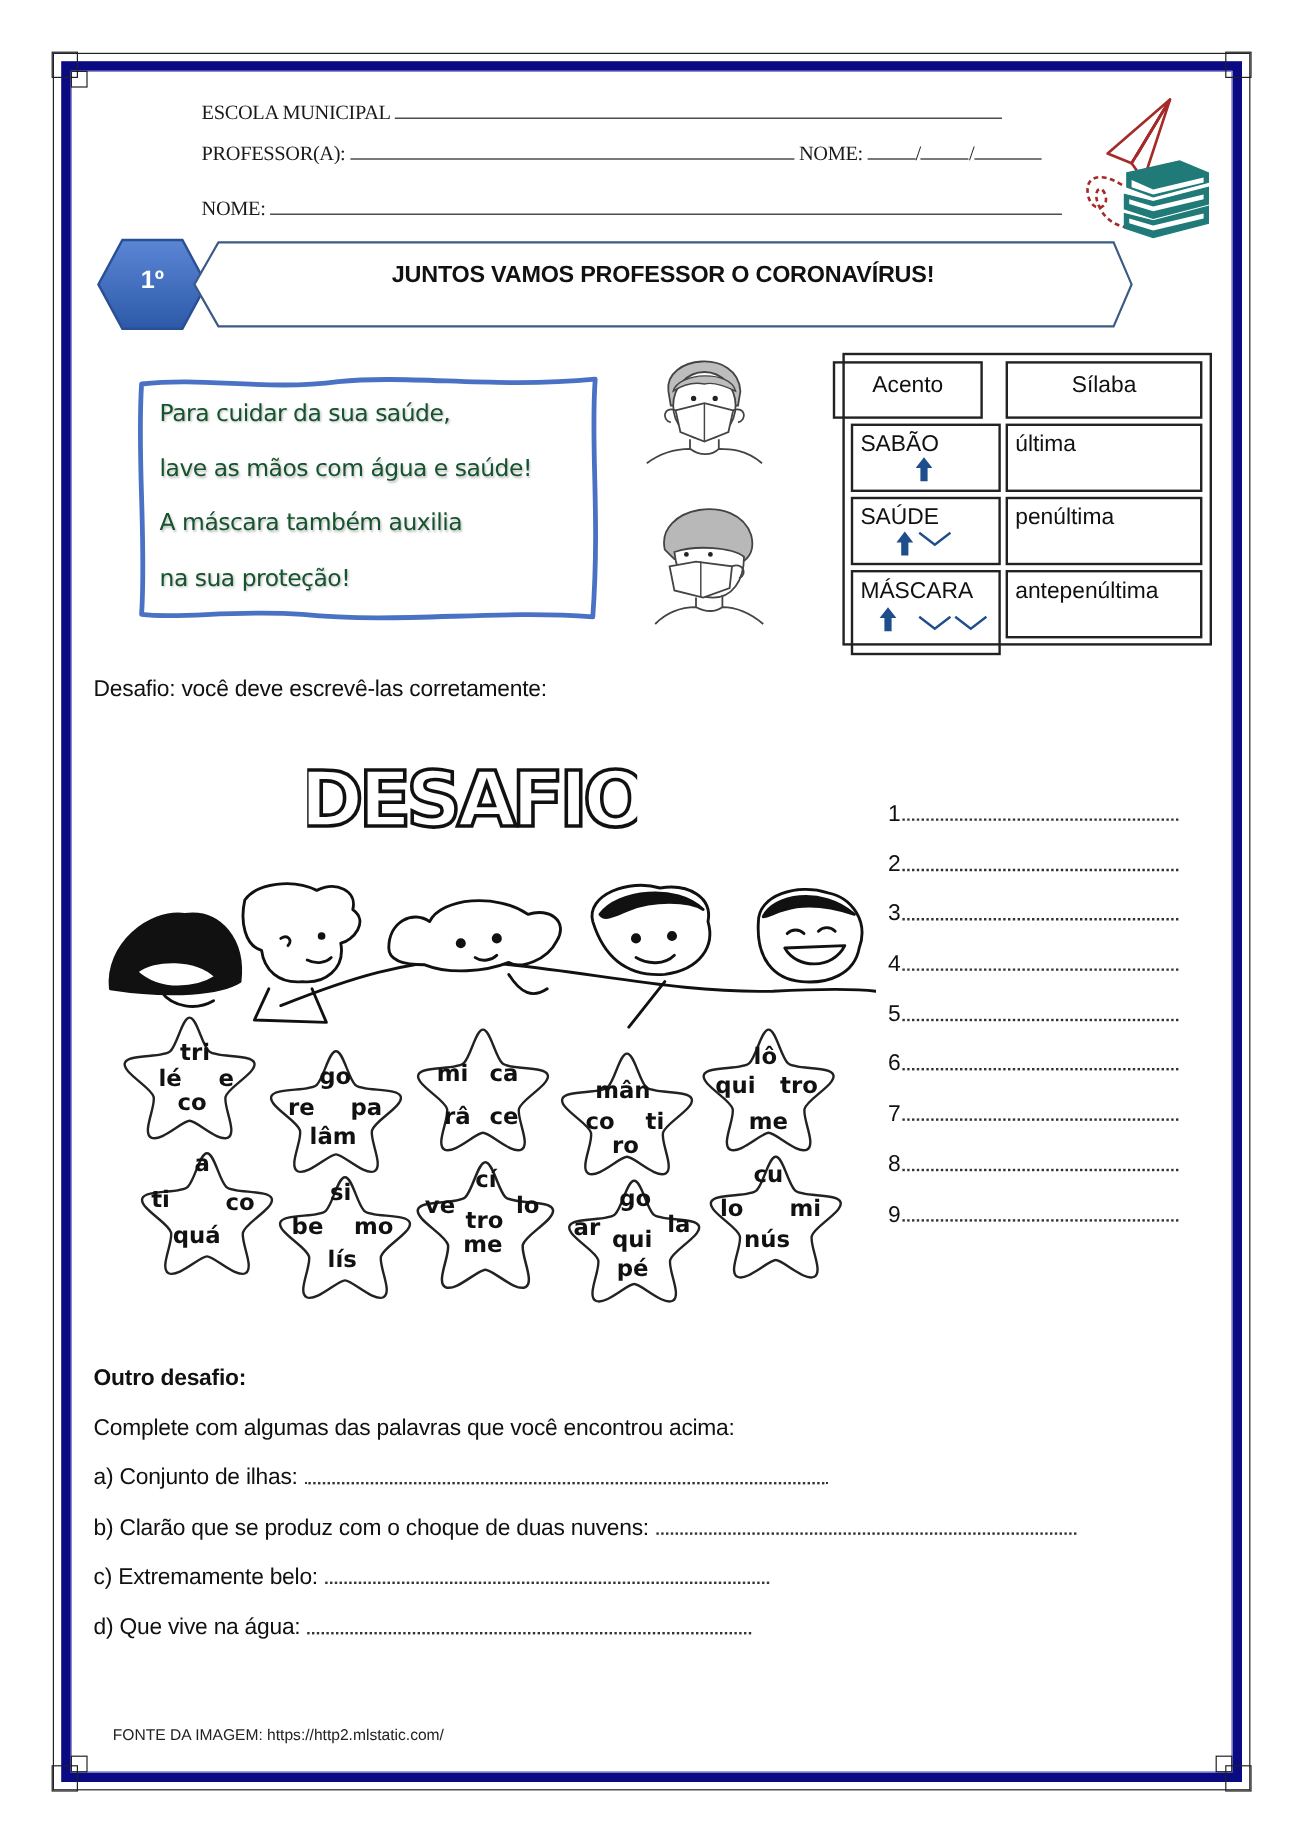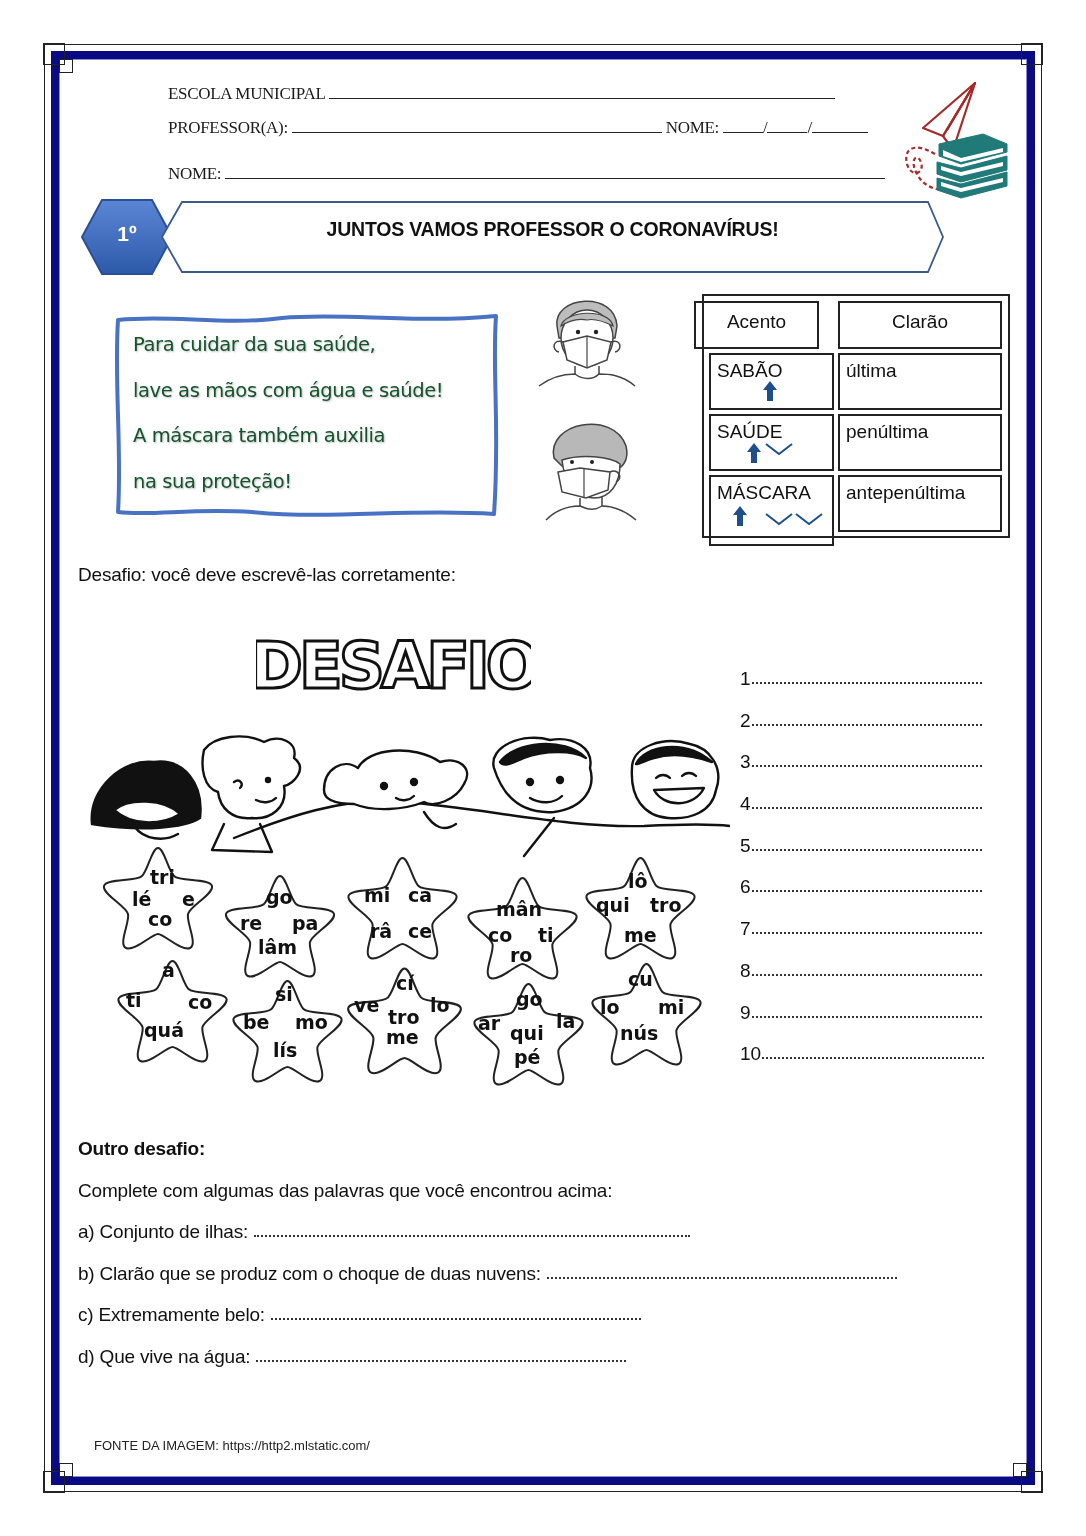--- a/index.html
+++ b/index.html
@@ -157,7 +157,7 @@
 
 <div class="acc-table"></div>
 <div class="acc-cell h" style="left:694px;top:301px;width:125px;height:48px;">Acento</div>
-<div class="acc-cell h" style="left:838px;top:301px;width:164px;height:48px;">Clarão</div>
+<div class="acc-cell h" style="left:838px;top:301px;width:164px;height:48px;">Sílaba</div>
 
 <div class="acc-cell" style="left:709px;top:353px;width:125px;height:57px;">
   <span>SA</span><b>BÃO</b><span></span>

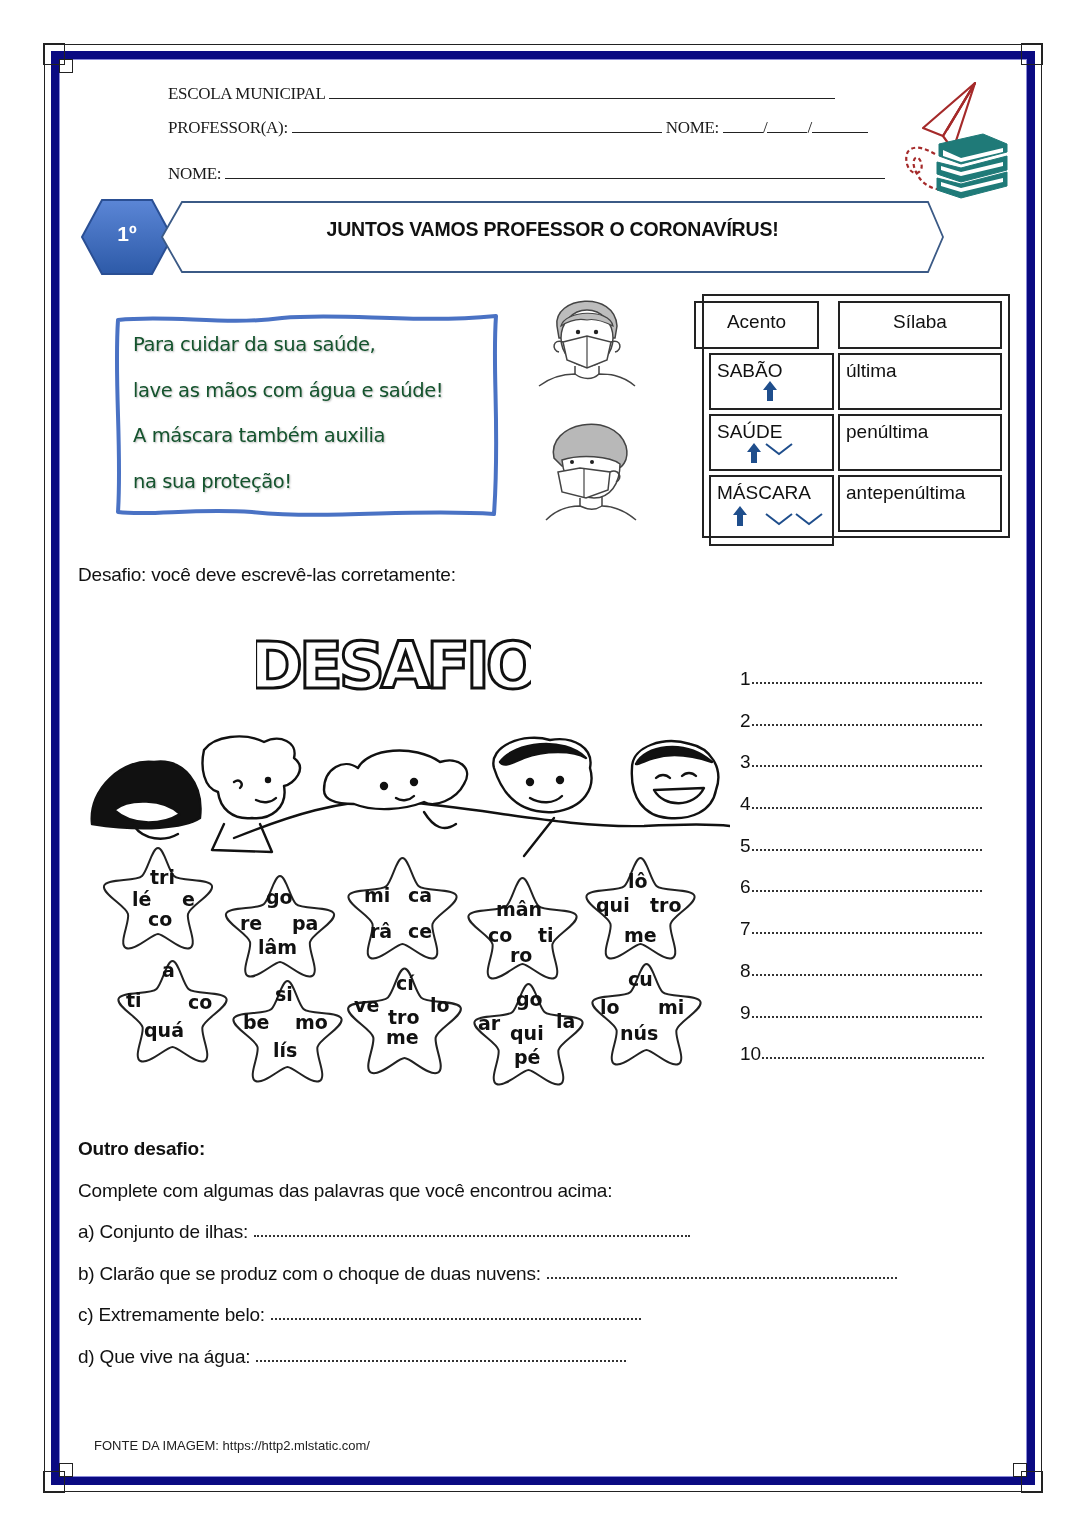--- a/index.html
+++ b/index.html
@@ -372,10 +372,6 @@
       <span>9</span>
       <span class="ans-dots"></span>
     </div>
-  <div class="ans-item">
-      <span>10</span>
-      <span class="ans-dots" style="width:222px;"></span>
-    </div>
 </div>
 
 <div class="outro">

